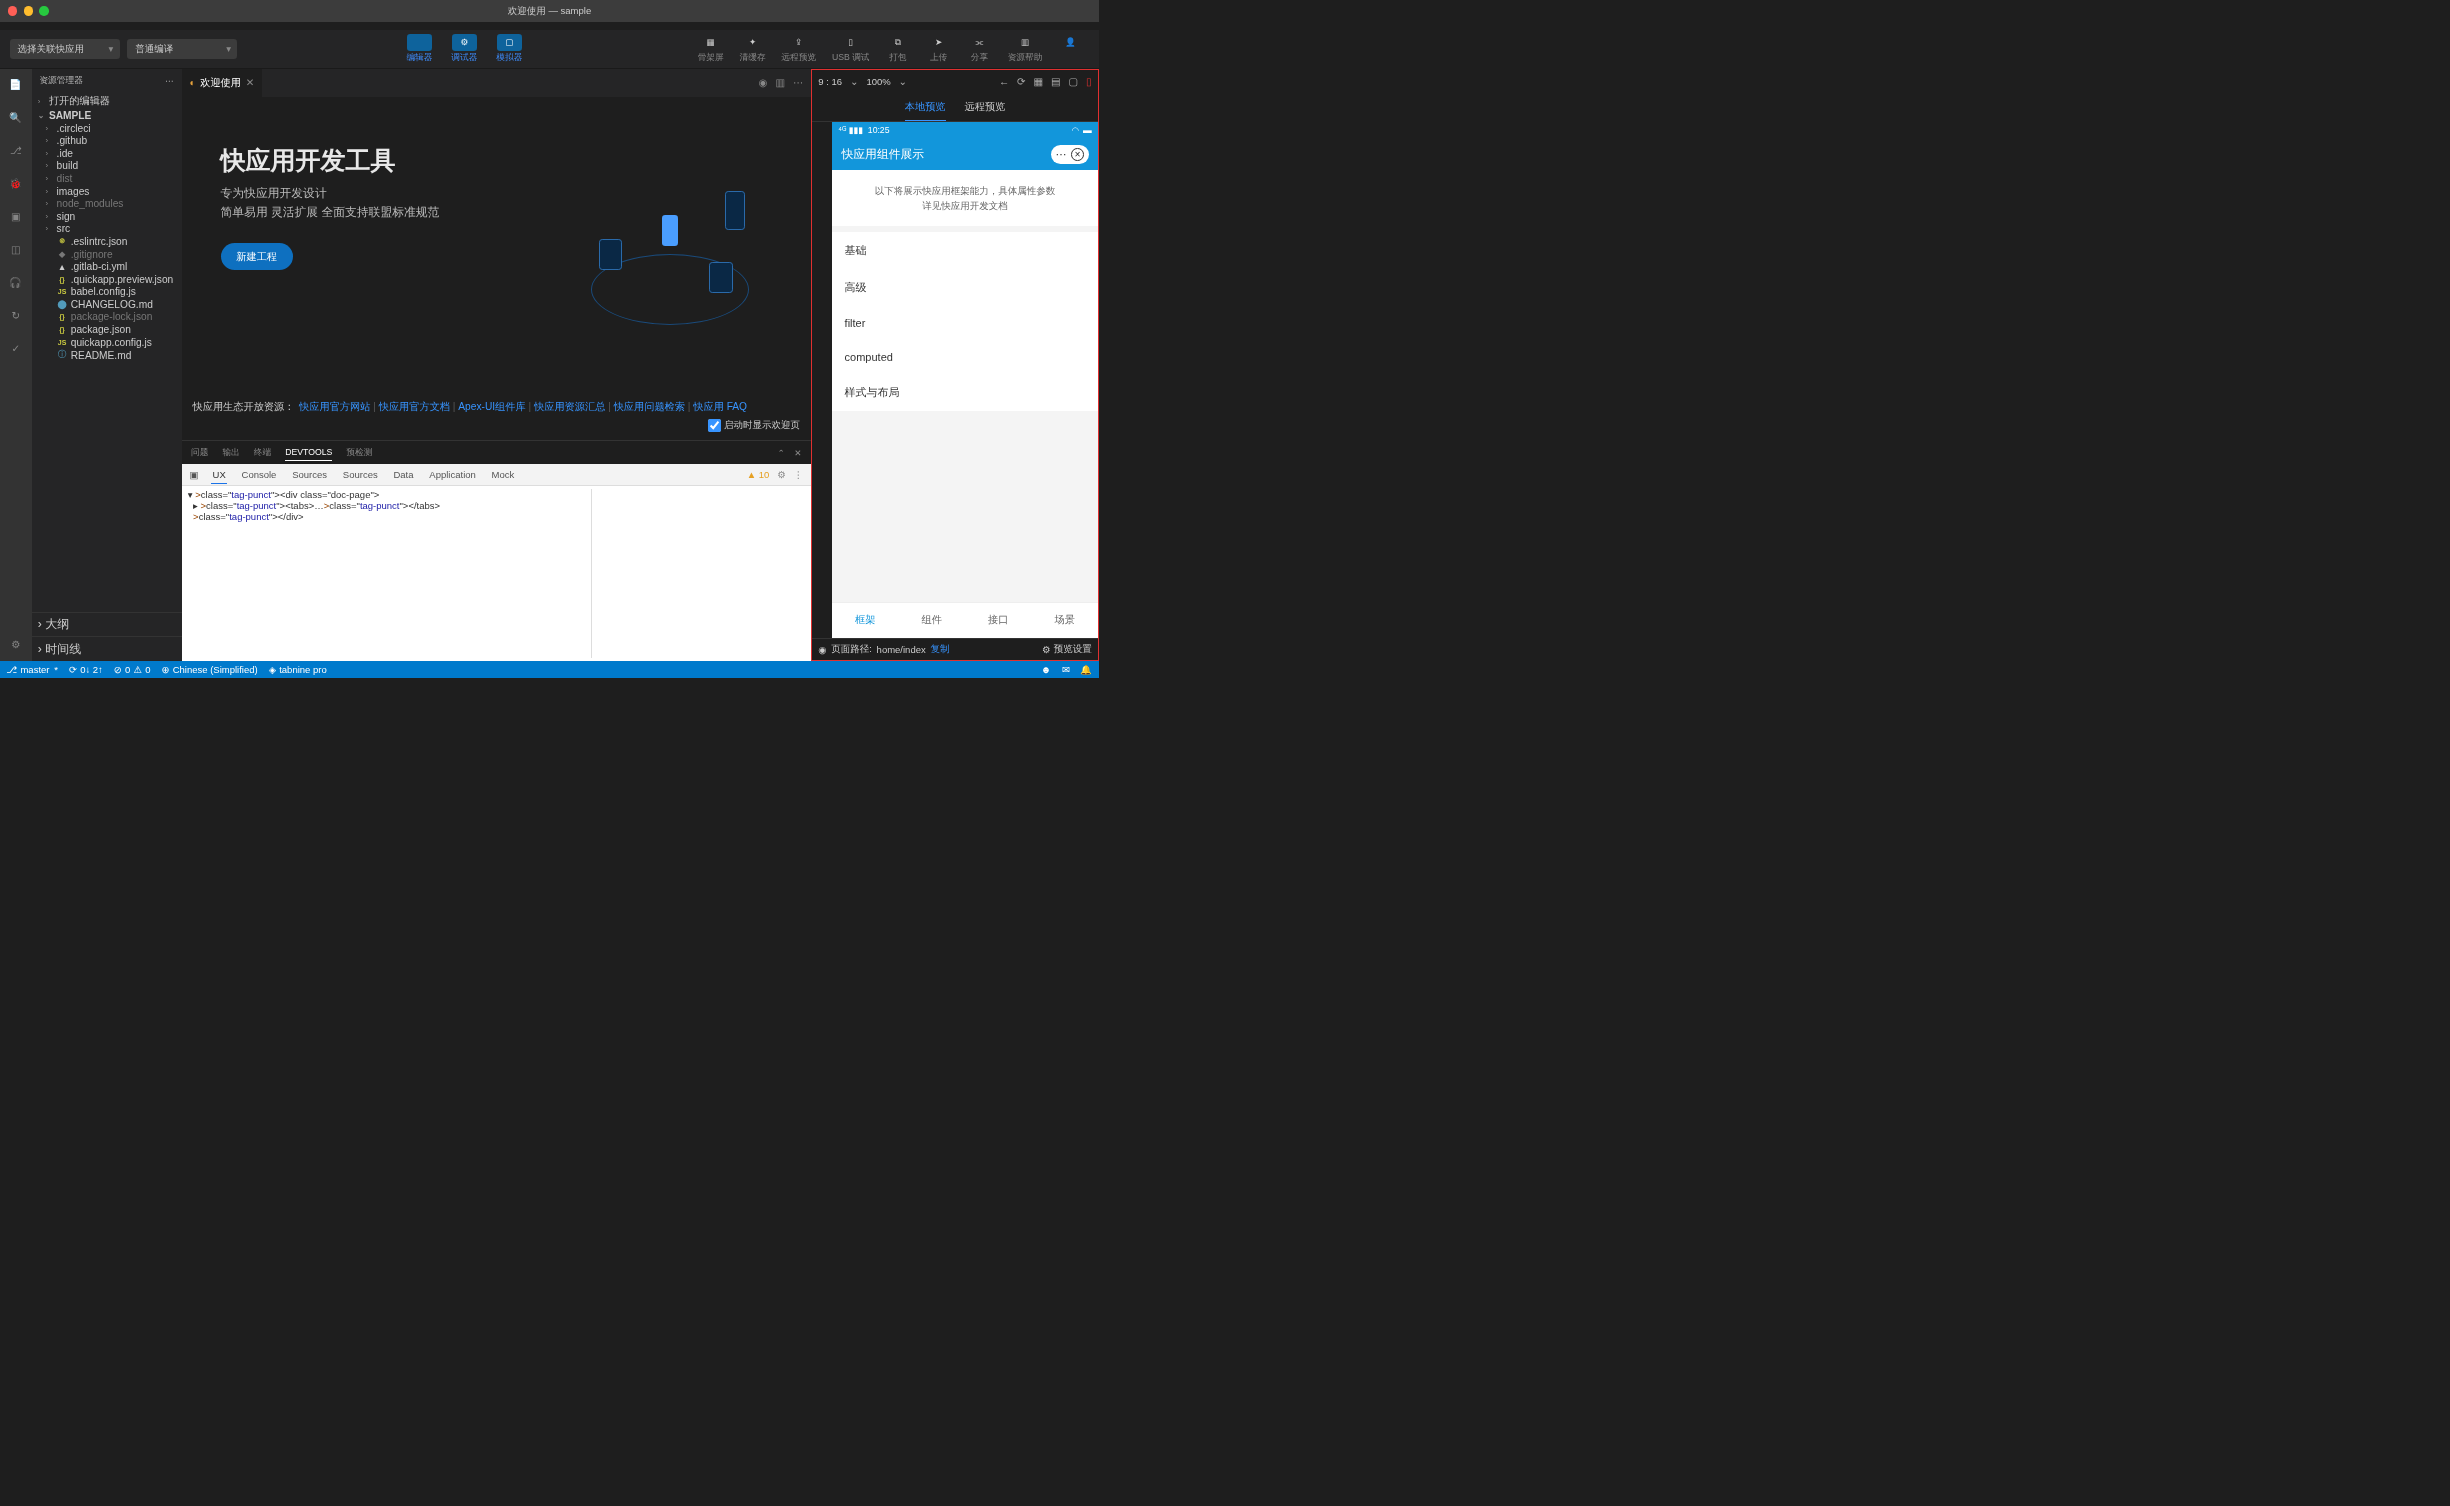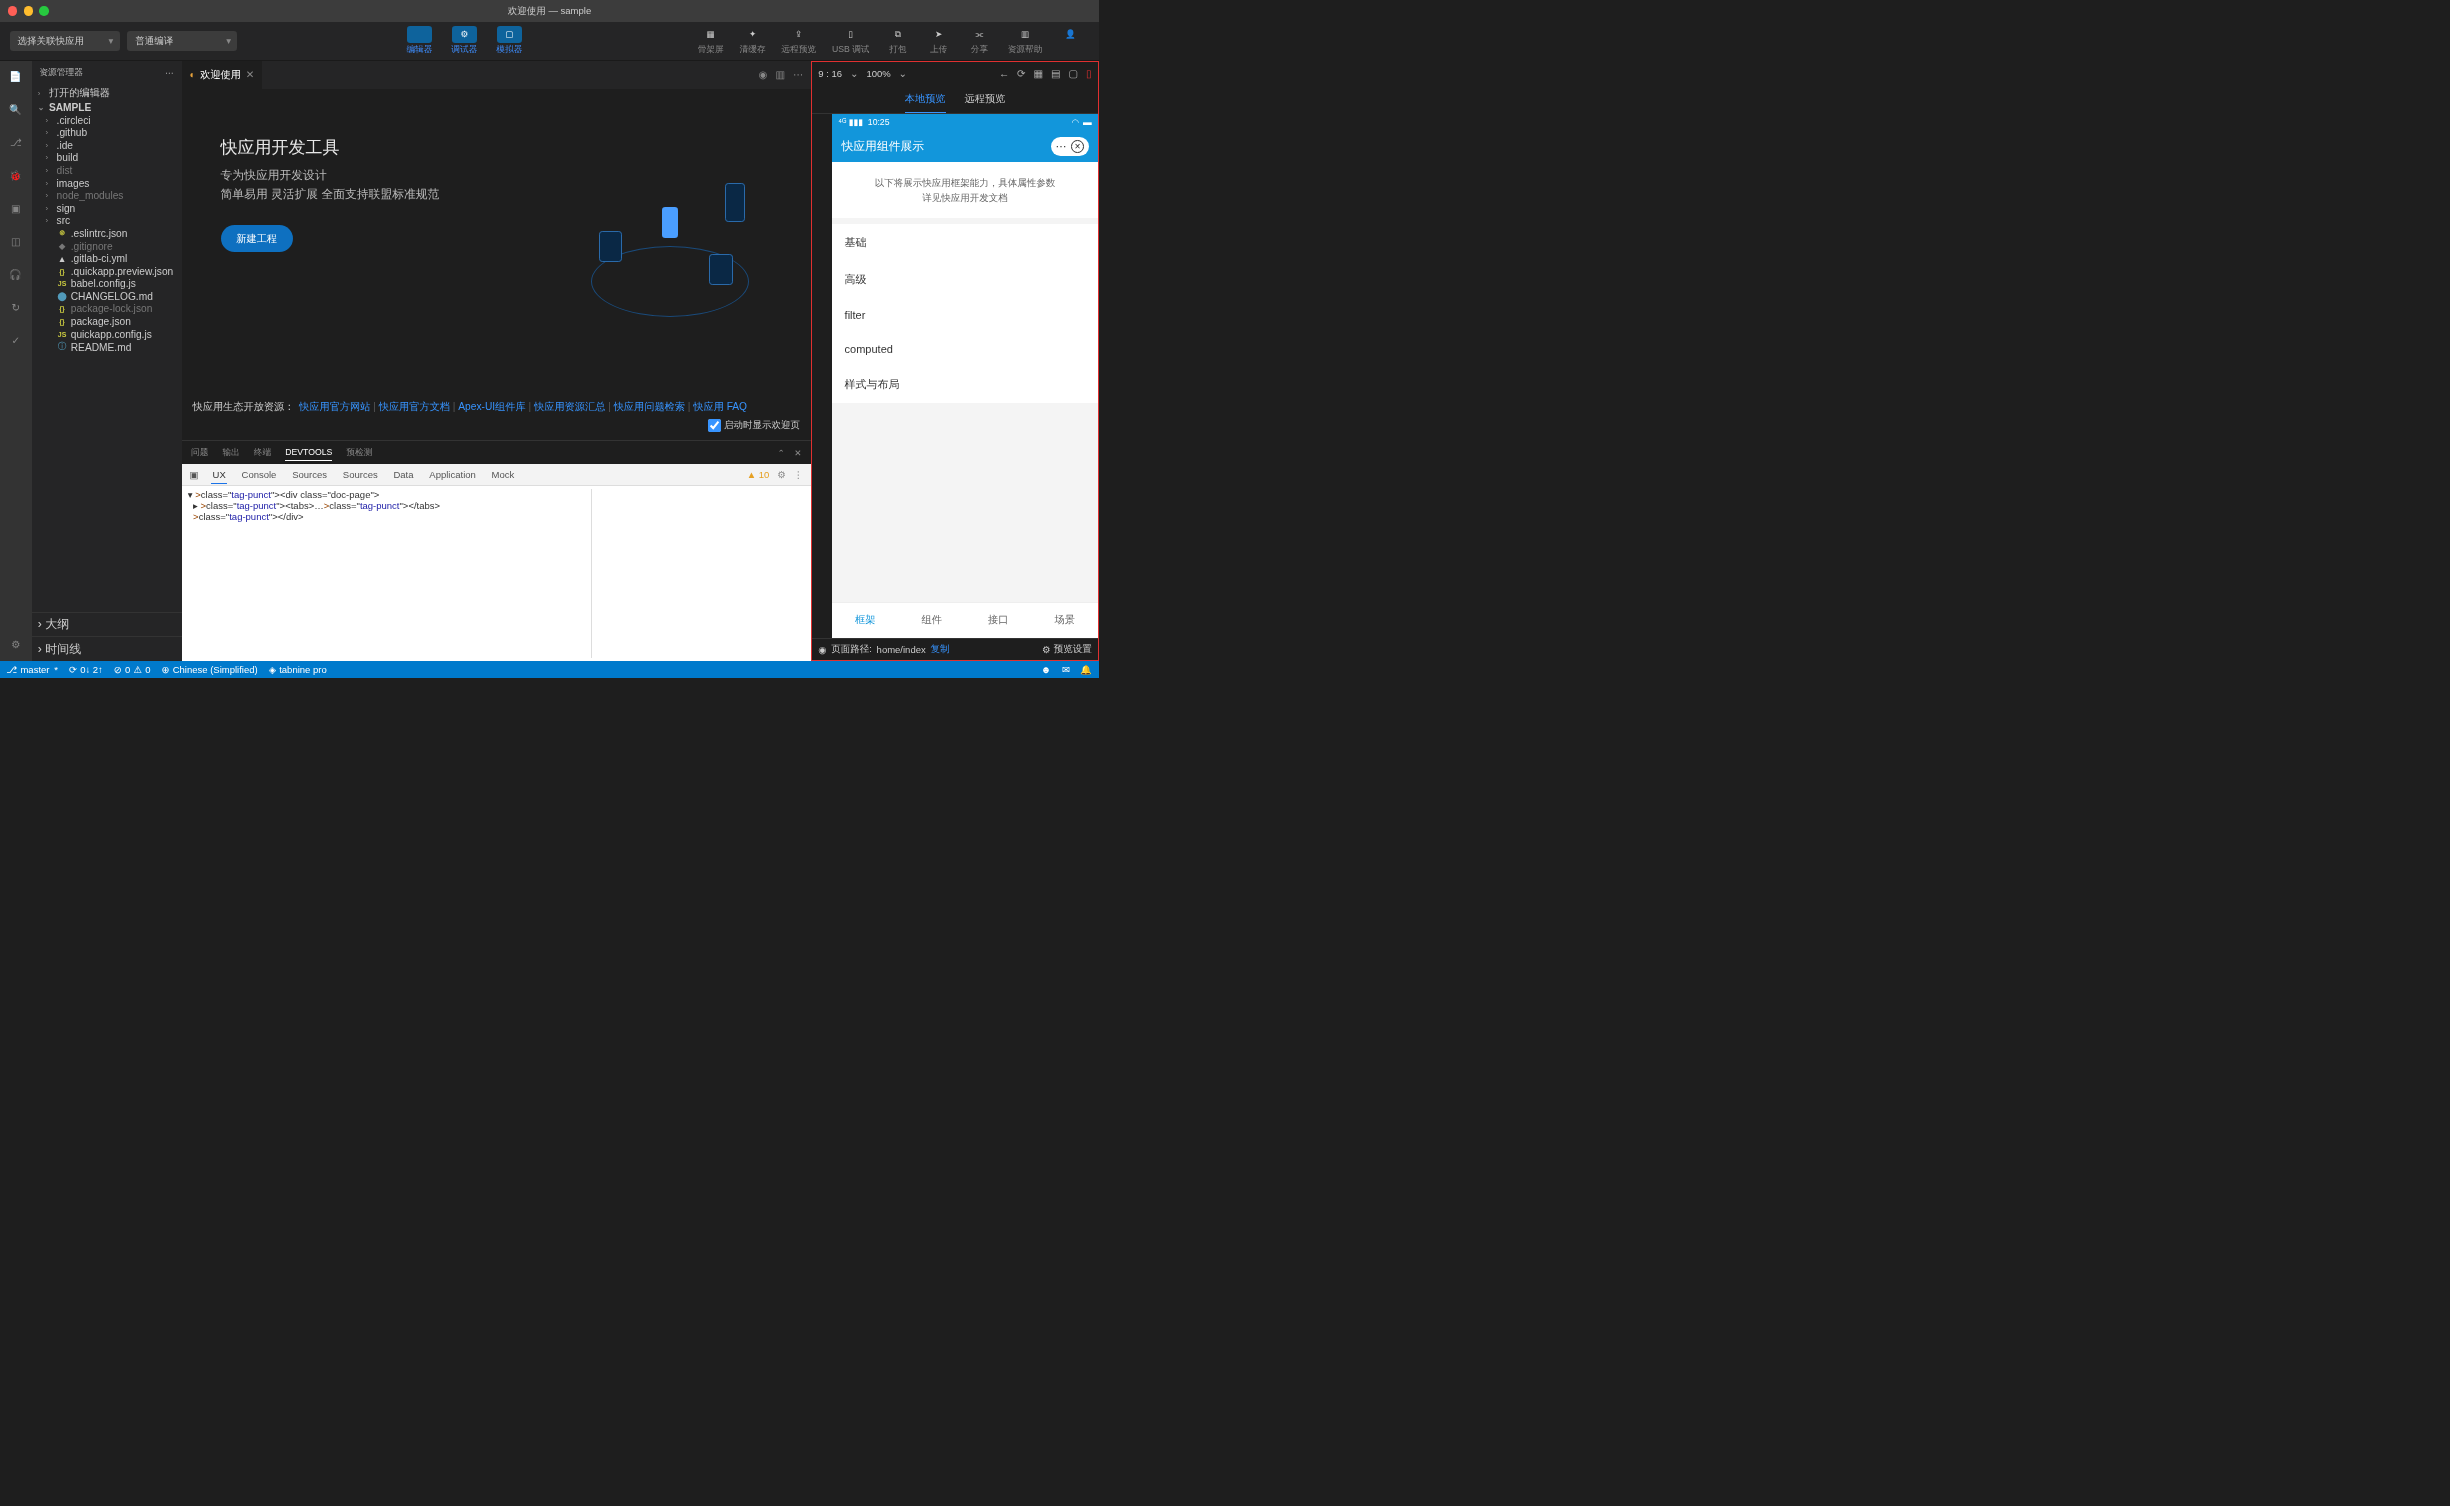--- a/index.html
+++ b/index.html
@@ -11,7 +11,7 @@
 .dot.red { background: #ff5f56; } .dot.yellow { background: #ffbd2e; } .dot.green { background: #27c93f; }
 .title { position: absolute; left: 50%; transform: translateX(-50%); color: #ccc; font-size: 9.5px; }
 
-.toolbar { height: 39px; background: #252526; display: flex; align-items: center; padding: 0 9.5px; gap: 7.9px; border-bottom: 0.8px solid #1a1a1a; }
+.toolbar { height: 39px; background: #252526; display: flex; align-items: center; padding: 0 9.5px; gap: 7.9px; border-bottom: 0.8px solid #1a1a1a; margin-top: 8px; }
 .dropdown { background: #3c3c3c; border-radius: 3.2px; padding: 3.2px 19px 3.2px 7.9px; color: #ccc; font-size: 9.5px; position: relative; min-width: 110px; }
 .dropdown::after { content: "▾"; position: absolute; right: 6.3px; color: #888; }
 .toolbar-center { margin: 0 auto; display: flex; gap: 6.3px; }

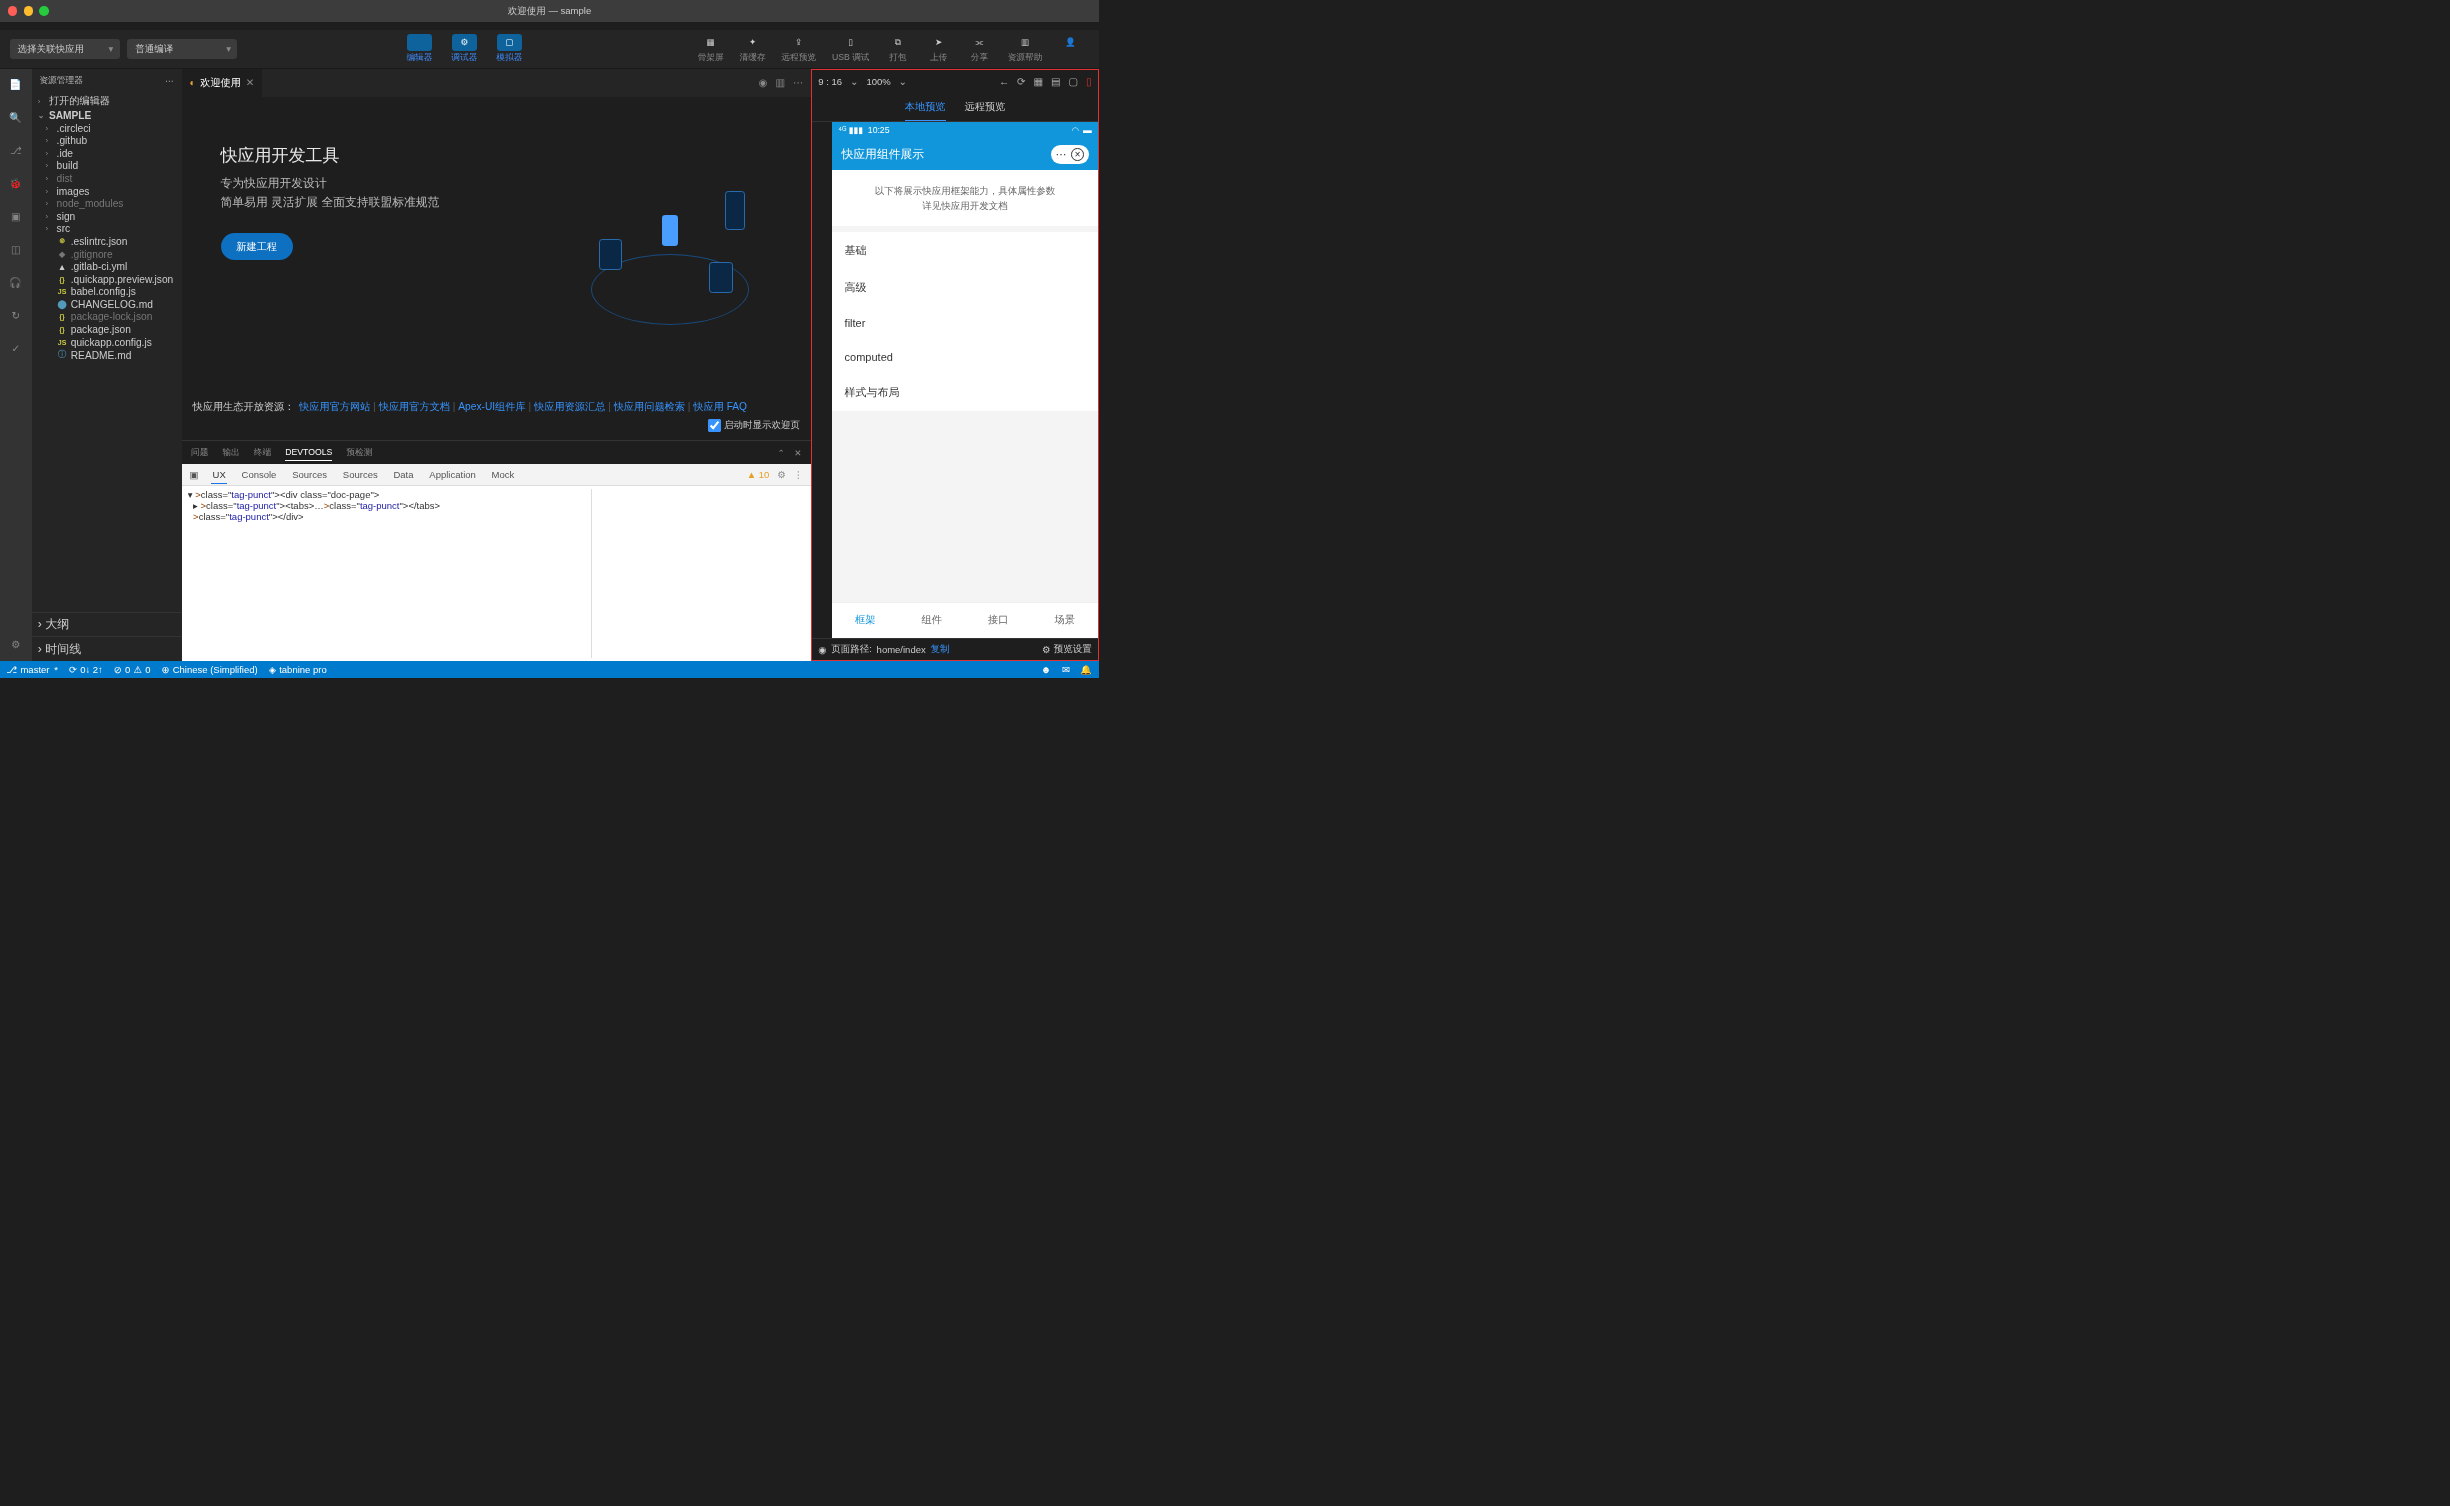--- a/index.html
+++ b/index.html
@@ -45,7 +45,7 @@
 
 .welcome { flex: 1; padding: 47px 39px 15.8px; background: #1e1e1e; position: relative; display: flex; }
 .welcome-left { flex: 1; }
-.welcome h1 { font-size: 17px; color: #e8e8e8; font-weight: 400; margin-bottom: 9.5px; }
+.welcome h1 { font-size: 25px; color: #e8e8e8; font-weight: 700; margin-bottom: 9.5px; }
 .welcome .sub { font-size: 11.8px; color: #bbb; margin-bottom: 3.2px; }
 .welcome .new-btn { margin-top: 19px; background: #0e70c0; color: #fff; border: none; padding: 6.3px 15.8px; border-radius: 14px; font-size: 10.2px; cursor: pointer; }
 .welcome-illust { width: 205px; height: 205px; position: relative; }

